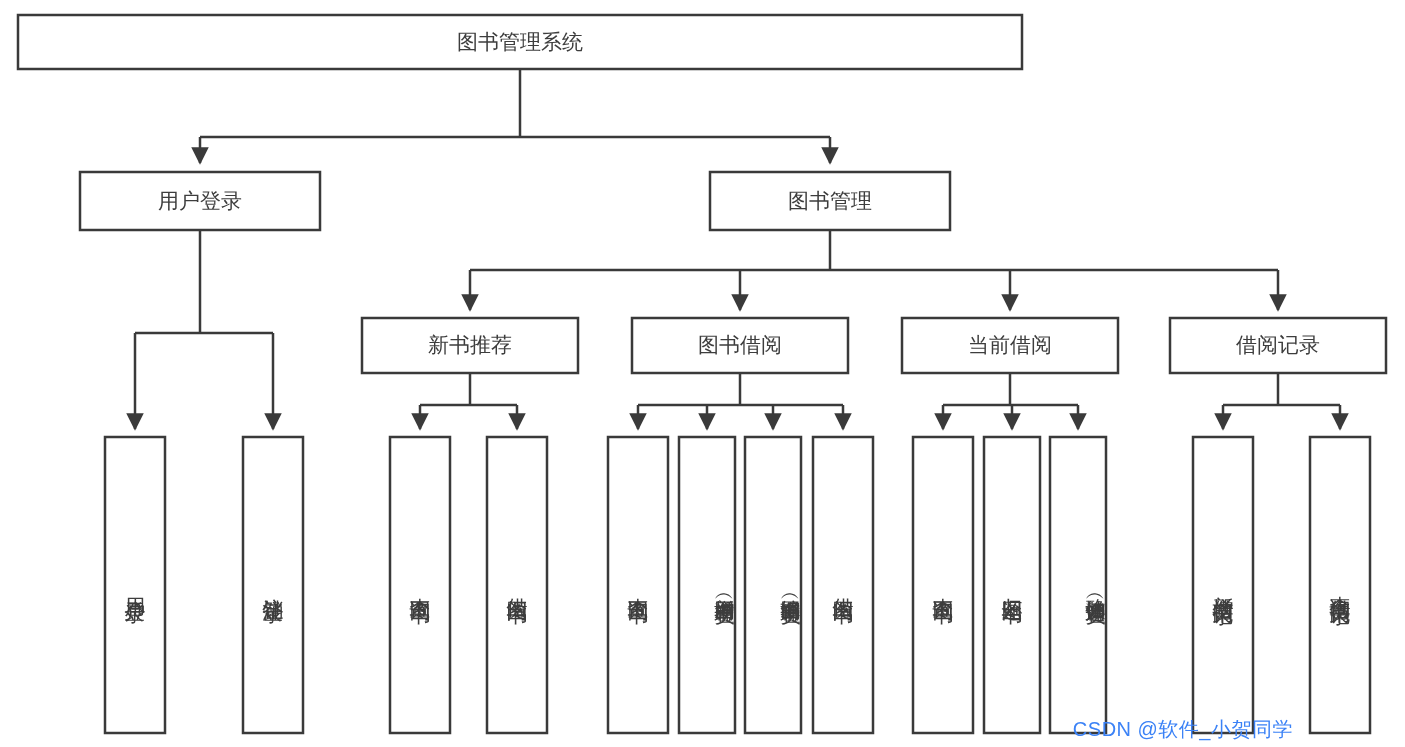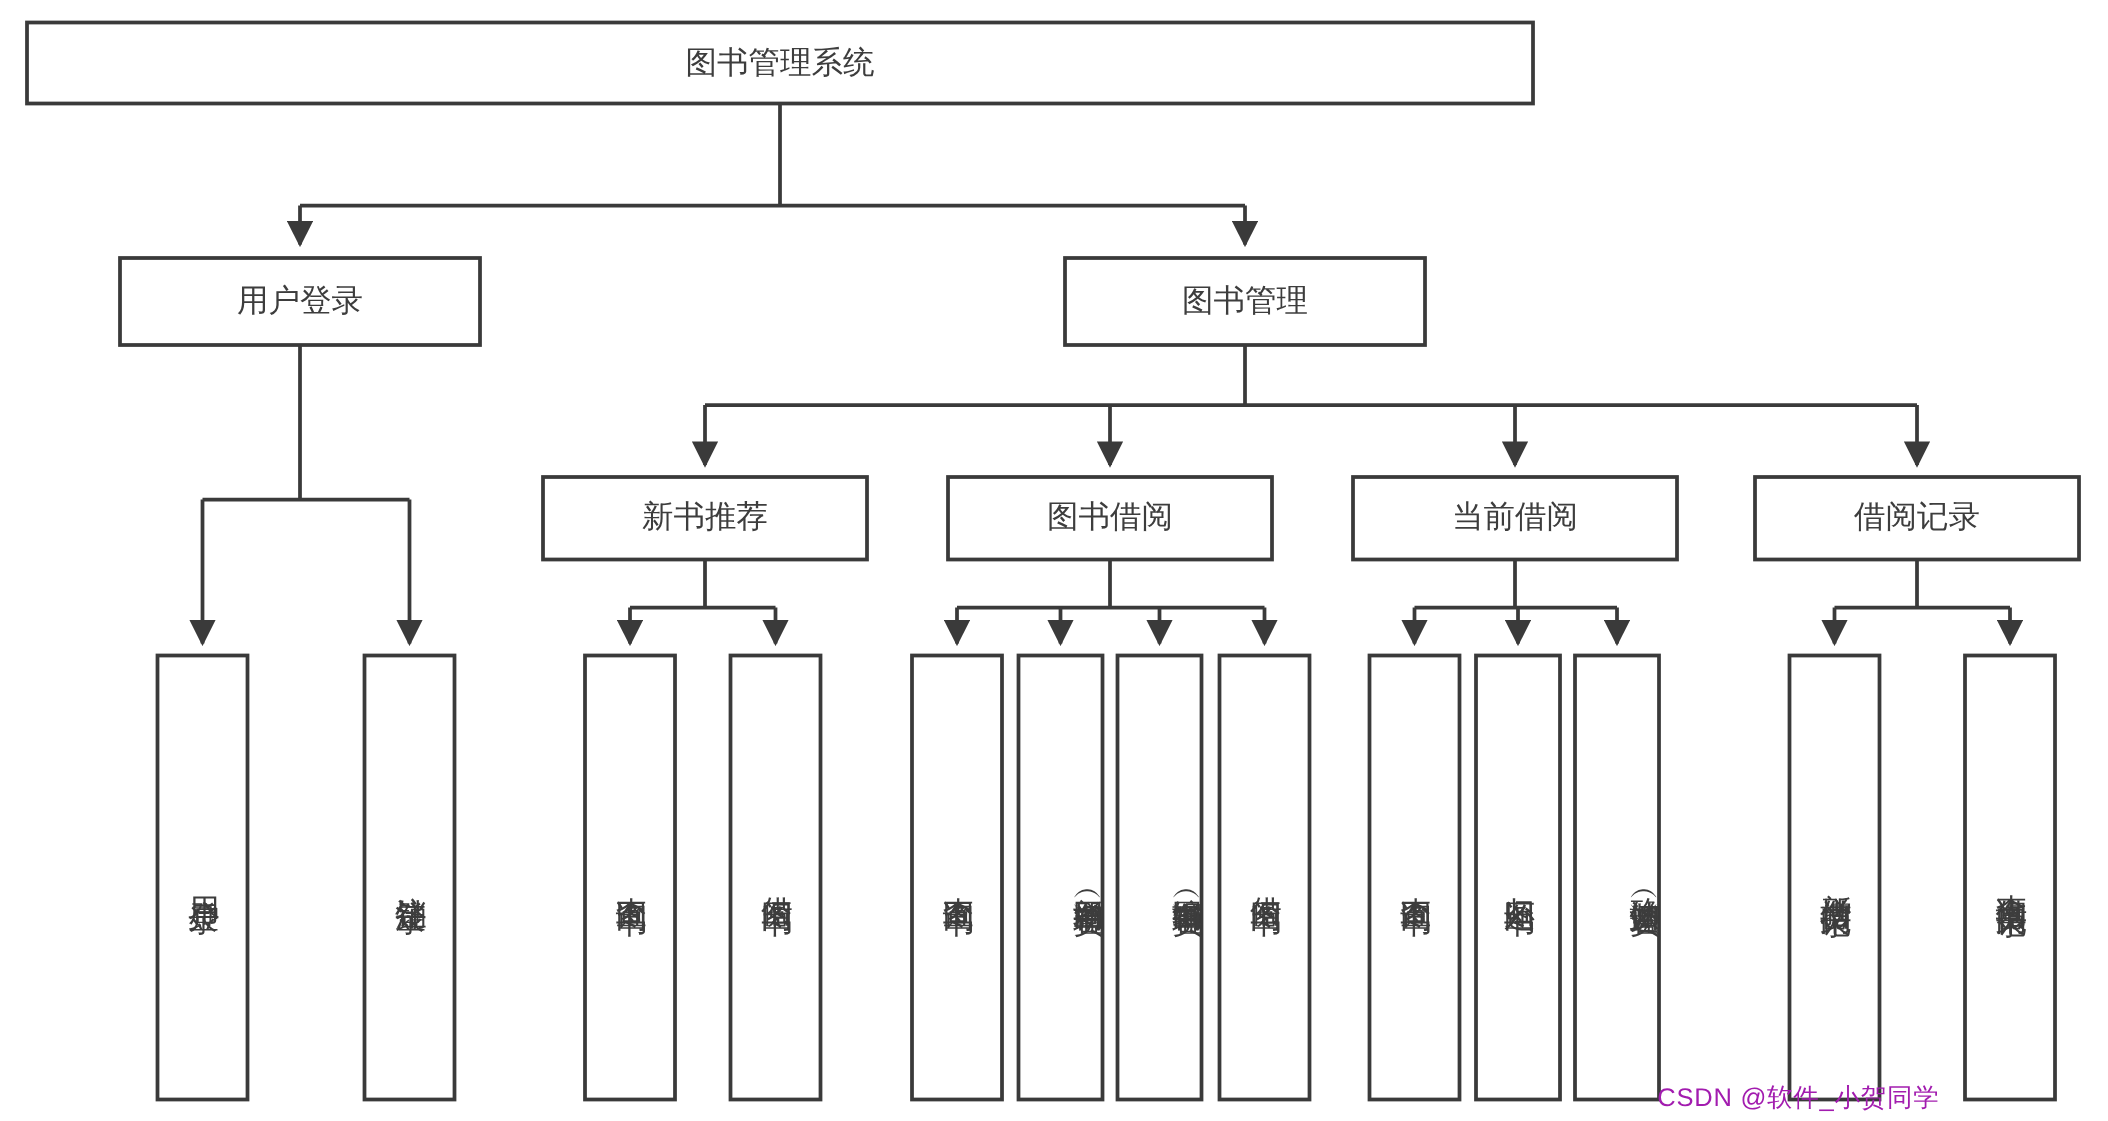--- a/index.html
+++ b/index.html
@@ -52,8 +52,8 @@
     right: 8px;
     bottom: 4px;
     font-family: "Liberation Sans", "DejaVu Sans", sans-serif;
-    font-size: 17px;
-    color: #a21caf;
+    font-size: 20px;
+    color: #3b82f6;
     letter-spacing: 0.5px;
     white-space: nowrap;
     user-select: none;

